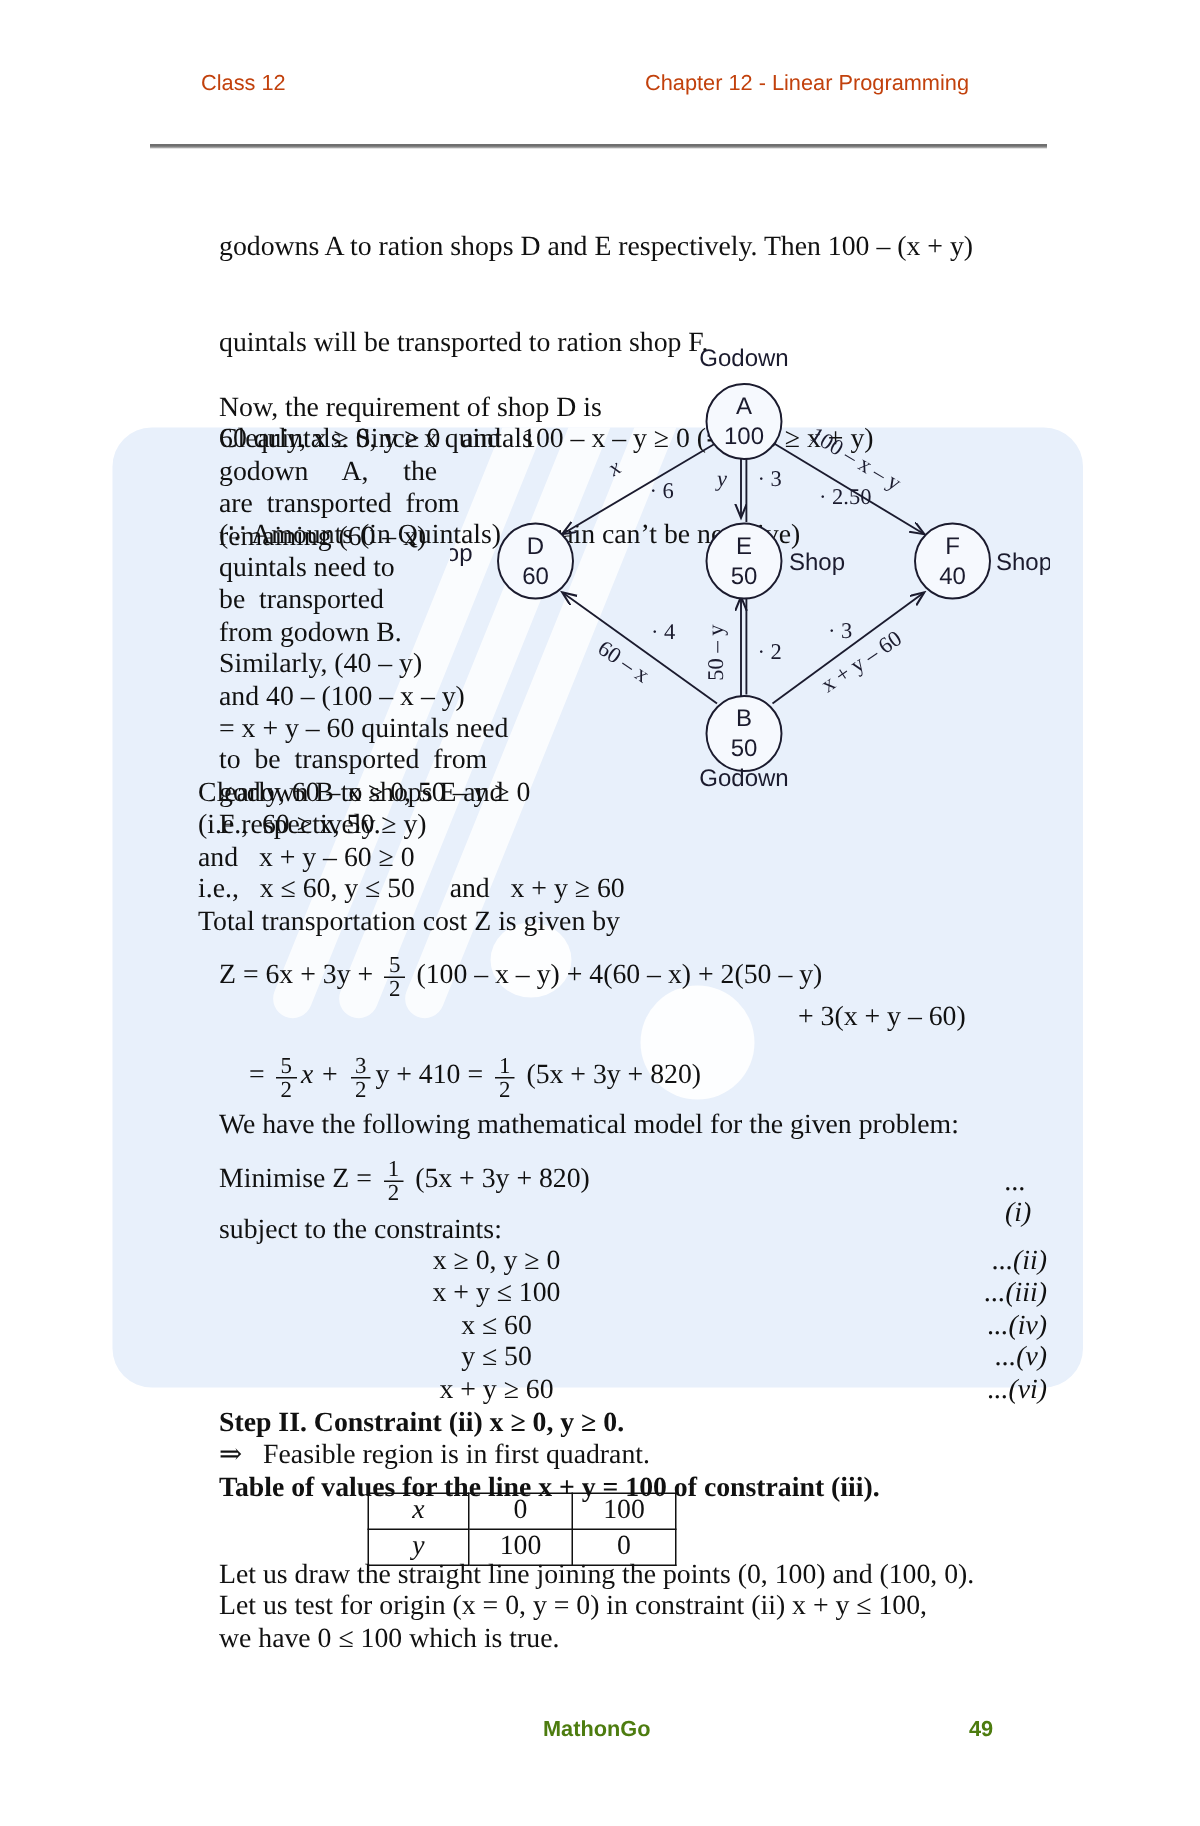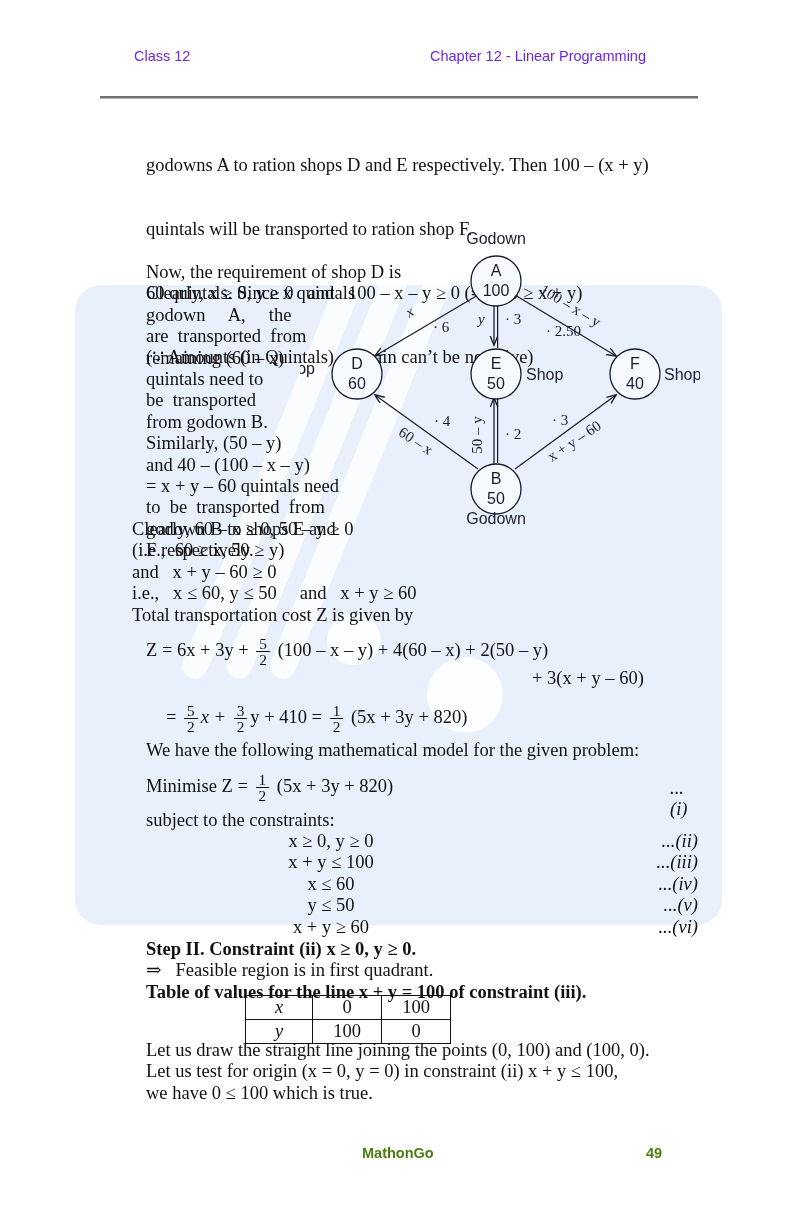--- a/index.html
+++ b/index.html
@@ -25,7 +25,7 @@
     height: 28px;
     font-family: "Liberation Sans", sans-serif;
     font-size: 14.5px;
-    color: #6d28d9;
+    color: #c2410c;
     text-decoration: underline;
   }
   .header-left  { position: absolute; left: 34px;  top: 0; }

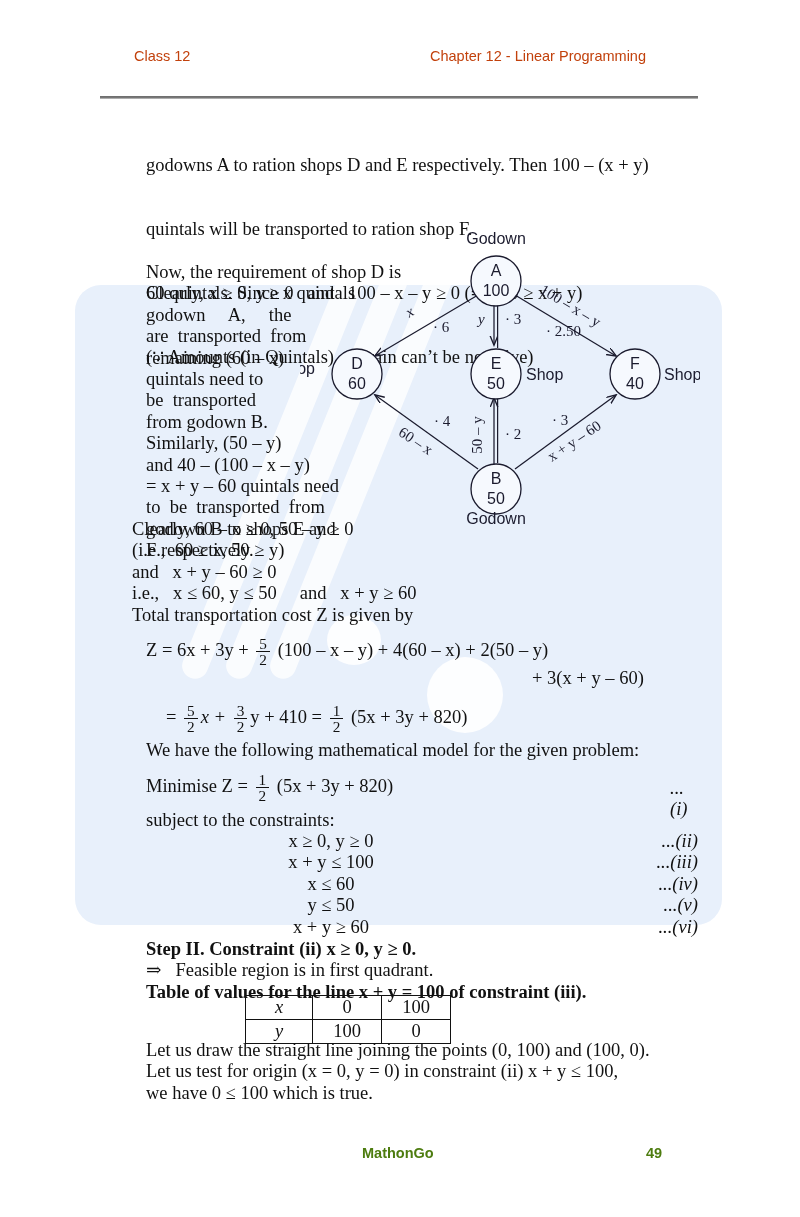--- a/index.html
+++ b/index.html
@@ -268,7 +268,7 @@
   <span class="ln">quintals need to</span>
   <span class="ln">be  transported</span>
   <span class="ln">from godown B.</span>
-  <span class="ln">Similarly, (50 – y)</span>
+  <span class="ln">Similarly, (40 – y)</span>
   <span class="ln">and 40 – (100 – x – y)</span>
   <span class="ln">= x + y – 60 quintals need</span>
   <span class="ln">to  be  transported  from</span>

